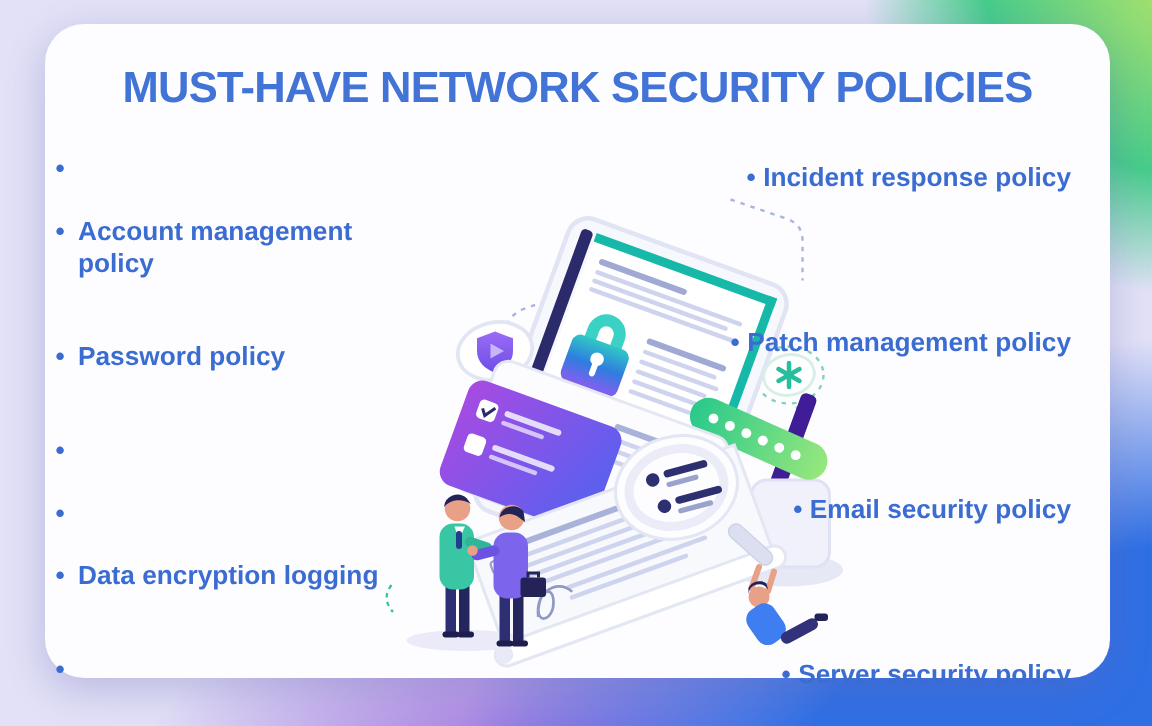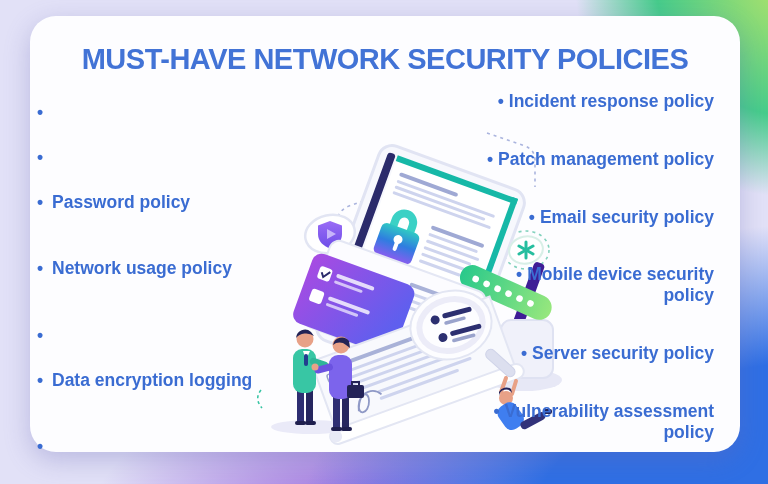--- a/index.html
+++ b/index.html
@@ -26,7 +26,7 @@
   .col-left{left:7px;top:86px;width:216px;height:334px;}
   .col-left li{position:relative;padding-left:15px;}
   .col-left .b{position:absolute;left:0;top:0;}
-  .col-right{right:26px;top:75px;width:244px;height:352px;align-items:flex-end;text-align:right;}
+  .col-right{right:26px;top:92px;width:244px;height:352px;align-items:flex-end;}
   .col-right .b{margin-right:5px;}
   .illus{position:absolute;left:195px;top:79px;z-index:0;}
   .cols{position:relative;z-index:2;}

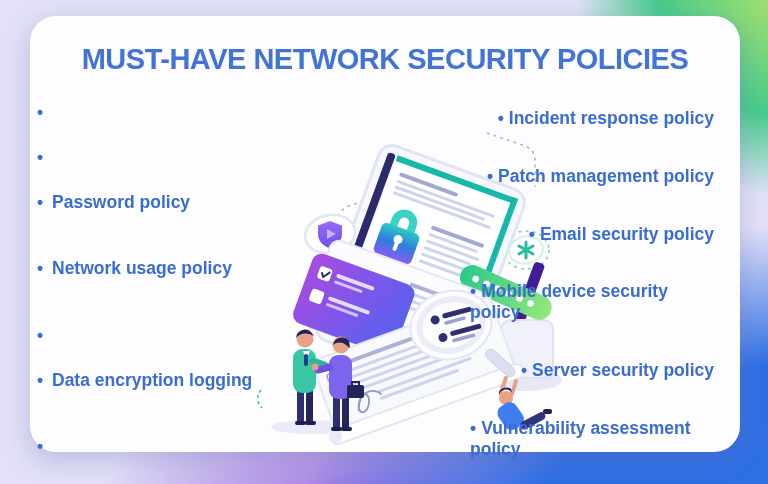--- a/index.html
+++ b/index.html
@@ -235,7 +235,7 @@
     <div class="cols">
       <ul class="col col-left">
         <li><span class="b">•</span></li>
-        <li><span class="b">•</span></li>
+        <li><span class="b">•</span><span>Account management policy</span></li>
         <li><span class="b">•</span><span>Password policy</span></li>
         <li><span class="b">•</span><span>Network usage policy</span></li>
         <li><span class="b">•</span></li>

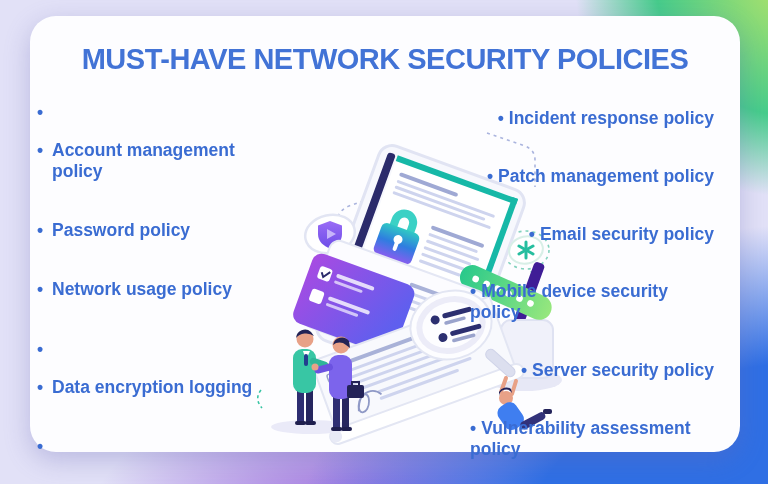--- a/index.html
+++ b/index.html
@@ -237,7 +237,7 @@
         <li><span class="b">•</span></li>
         <li><span class="b">•</span><span>Account management policy</span></li>
         <li><span class="b">•</span><span>Password policy</span></li>
-        <li><span class="b">•</span><span>Network usage policy</span></li>
+        <li><span class="b">•</span></li>
         <li><span class="b">•</span></li>
         <li><span class="b">•</span><span>Data encryption logging</span></li>
         <li><span class="b">•</span></li>

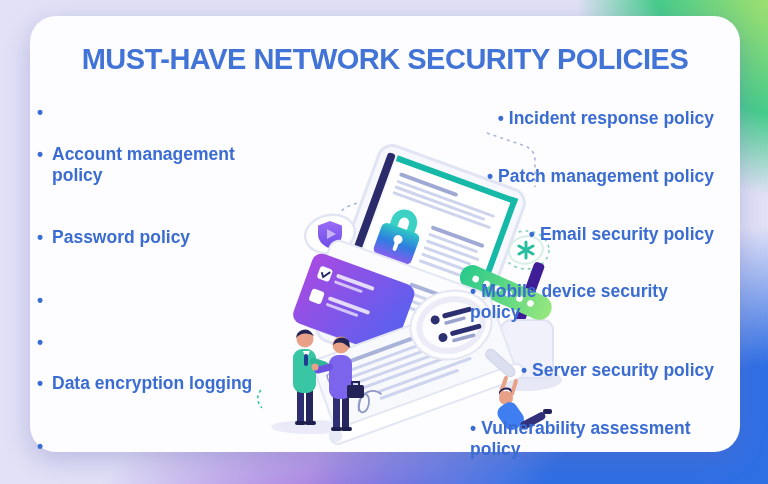--- a/index.html
+++ b/index.html
@@ -246,7 +246,6 @@
         <li><span class="b">•</span><span>Incident response policy</span></li>
         <li><span class="b">•</span><span>Patch management policy</span></li>
         <li><span class="b">•</span><span>Email security policy</span></li>
-        <li><span class="b">•</span><span>Mobile device security policy</span></li>
         <li><span class="b">•</span><span>Server security policy</span></li>
         <li><span class="b">•</span><span>Vulnerability assessment policy</span></li>
       </ul>

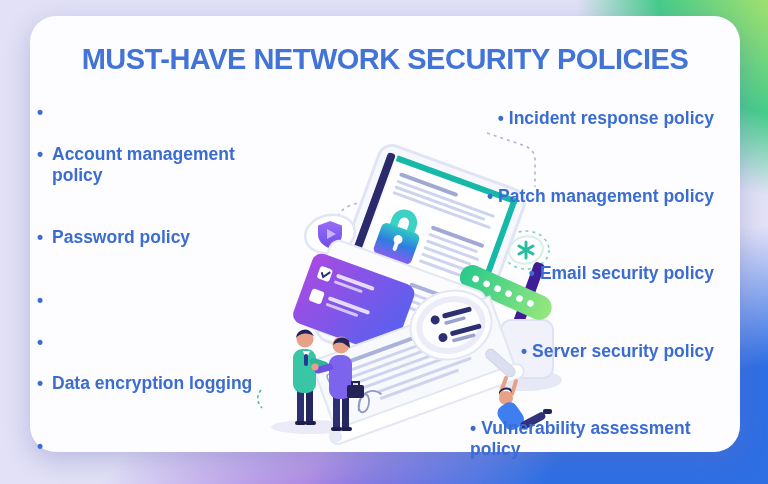--- a/index.html
+++ b/index.html
@@ -247,7 +247,6 @@
         <li><span class="b">•</span><span>Patch management policy</span></li>
         <li><span class="b">•</span><span>Email security policy</span></li>
         <li><span class="b">•</span><span>Server security policy</span></li>
-        <li><span class="b">•</span><span>Vulnerability assessment policy</span></li>
       </ul>
     </div>
 

